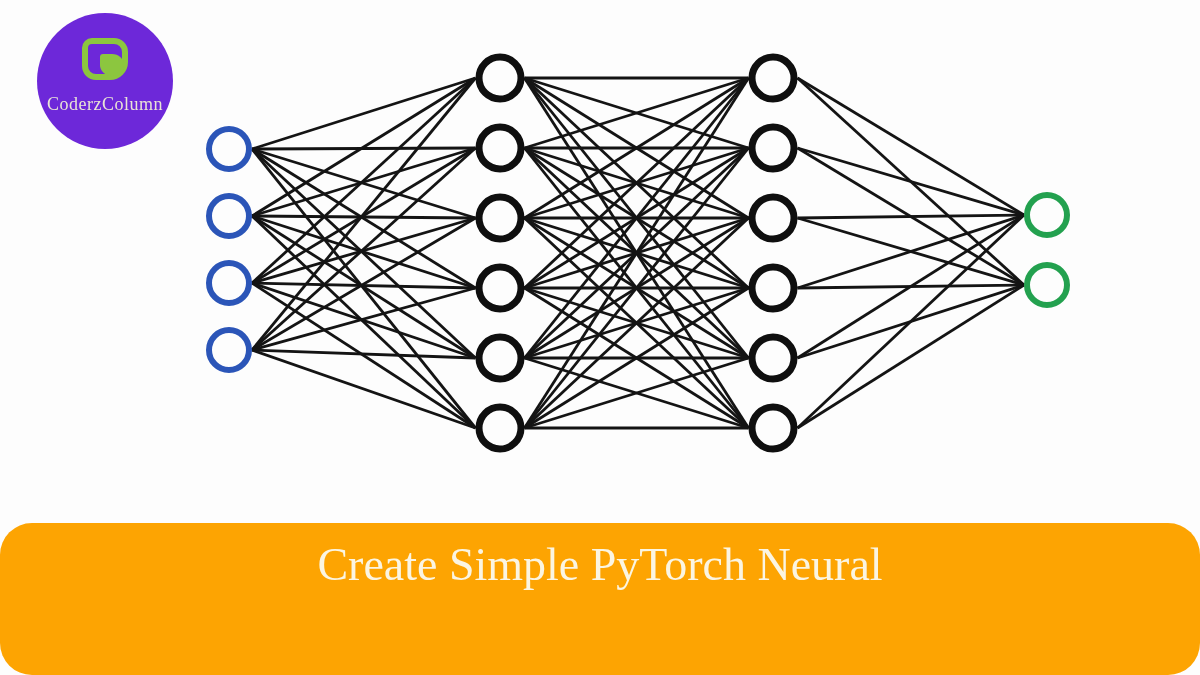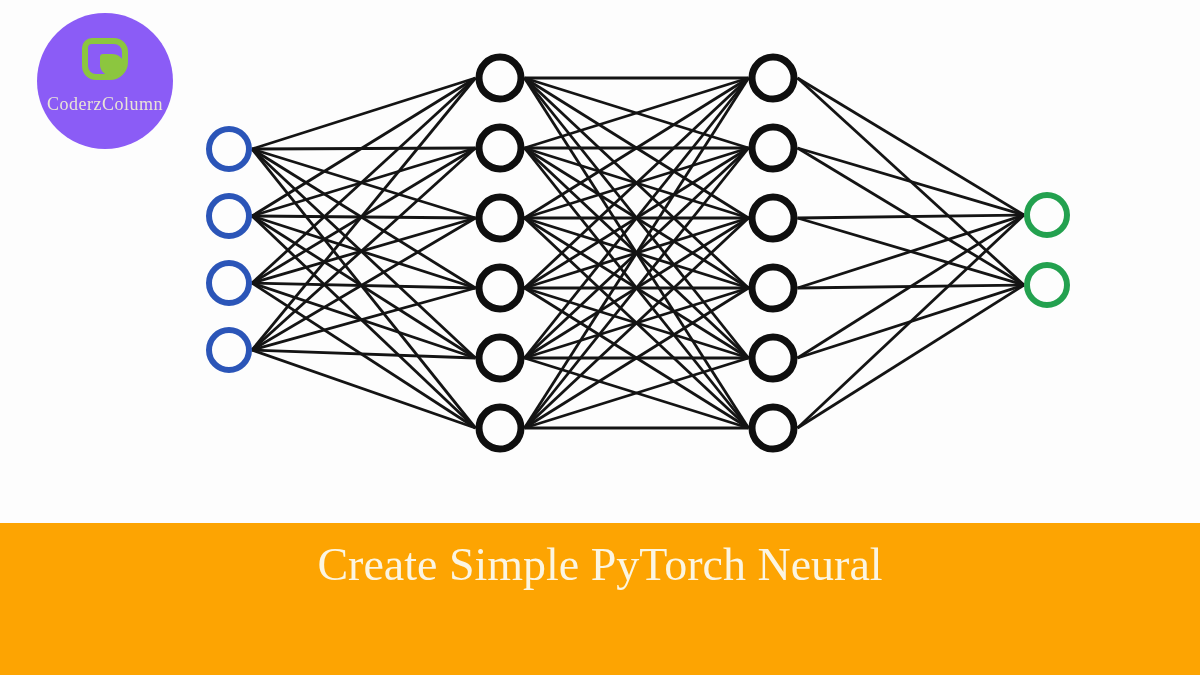--- a/index.html
+++ b/index.html
@@ -160,7 +160,7 @@
       </svg>
   </div>
 
-  <div class="logo" style="background: #8b5cf6;">
+  <div class="logo" style="background: #6d28d9;">
     <div class="leaf">
       <div class="leaf-inner"></div>
     </div>

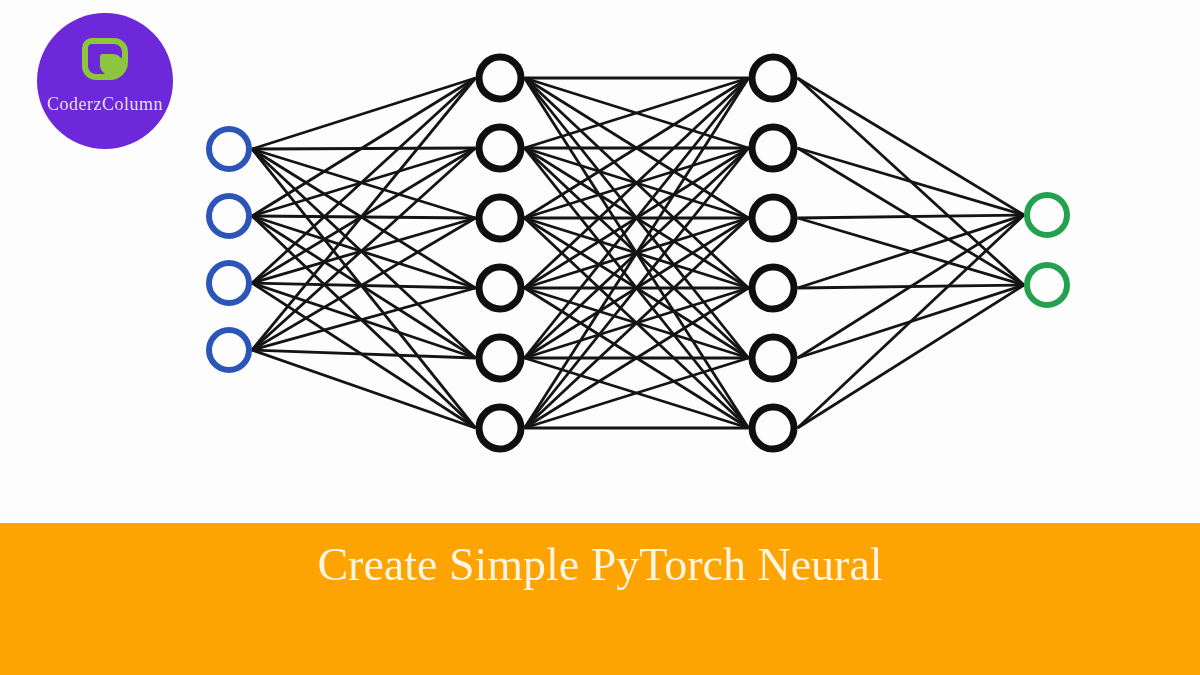--- a/index.html
+++ b/index.html
@@ -39,7 +39,7 @@
   .banner{
     position:absolute;left:0;top:523px;width:1200px;height:152px;
     background:#FDA402;box-sizing:border-box;
-    text-align:center;padding-top:10px;
+    text-align:center;padding-top:10px;border-radius:32px;
   }
   .banner-line{
     color:#FBF5E2;font-size:46px;line-height:64px;

